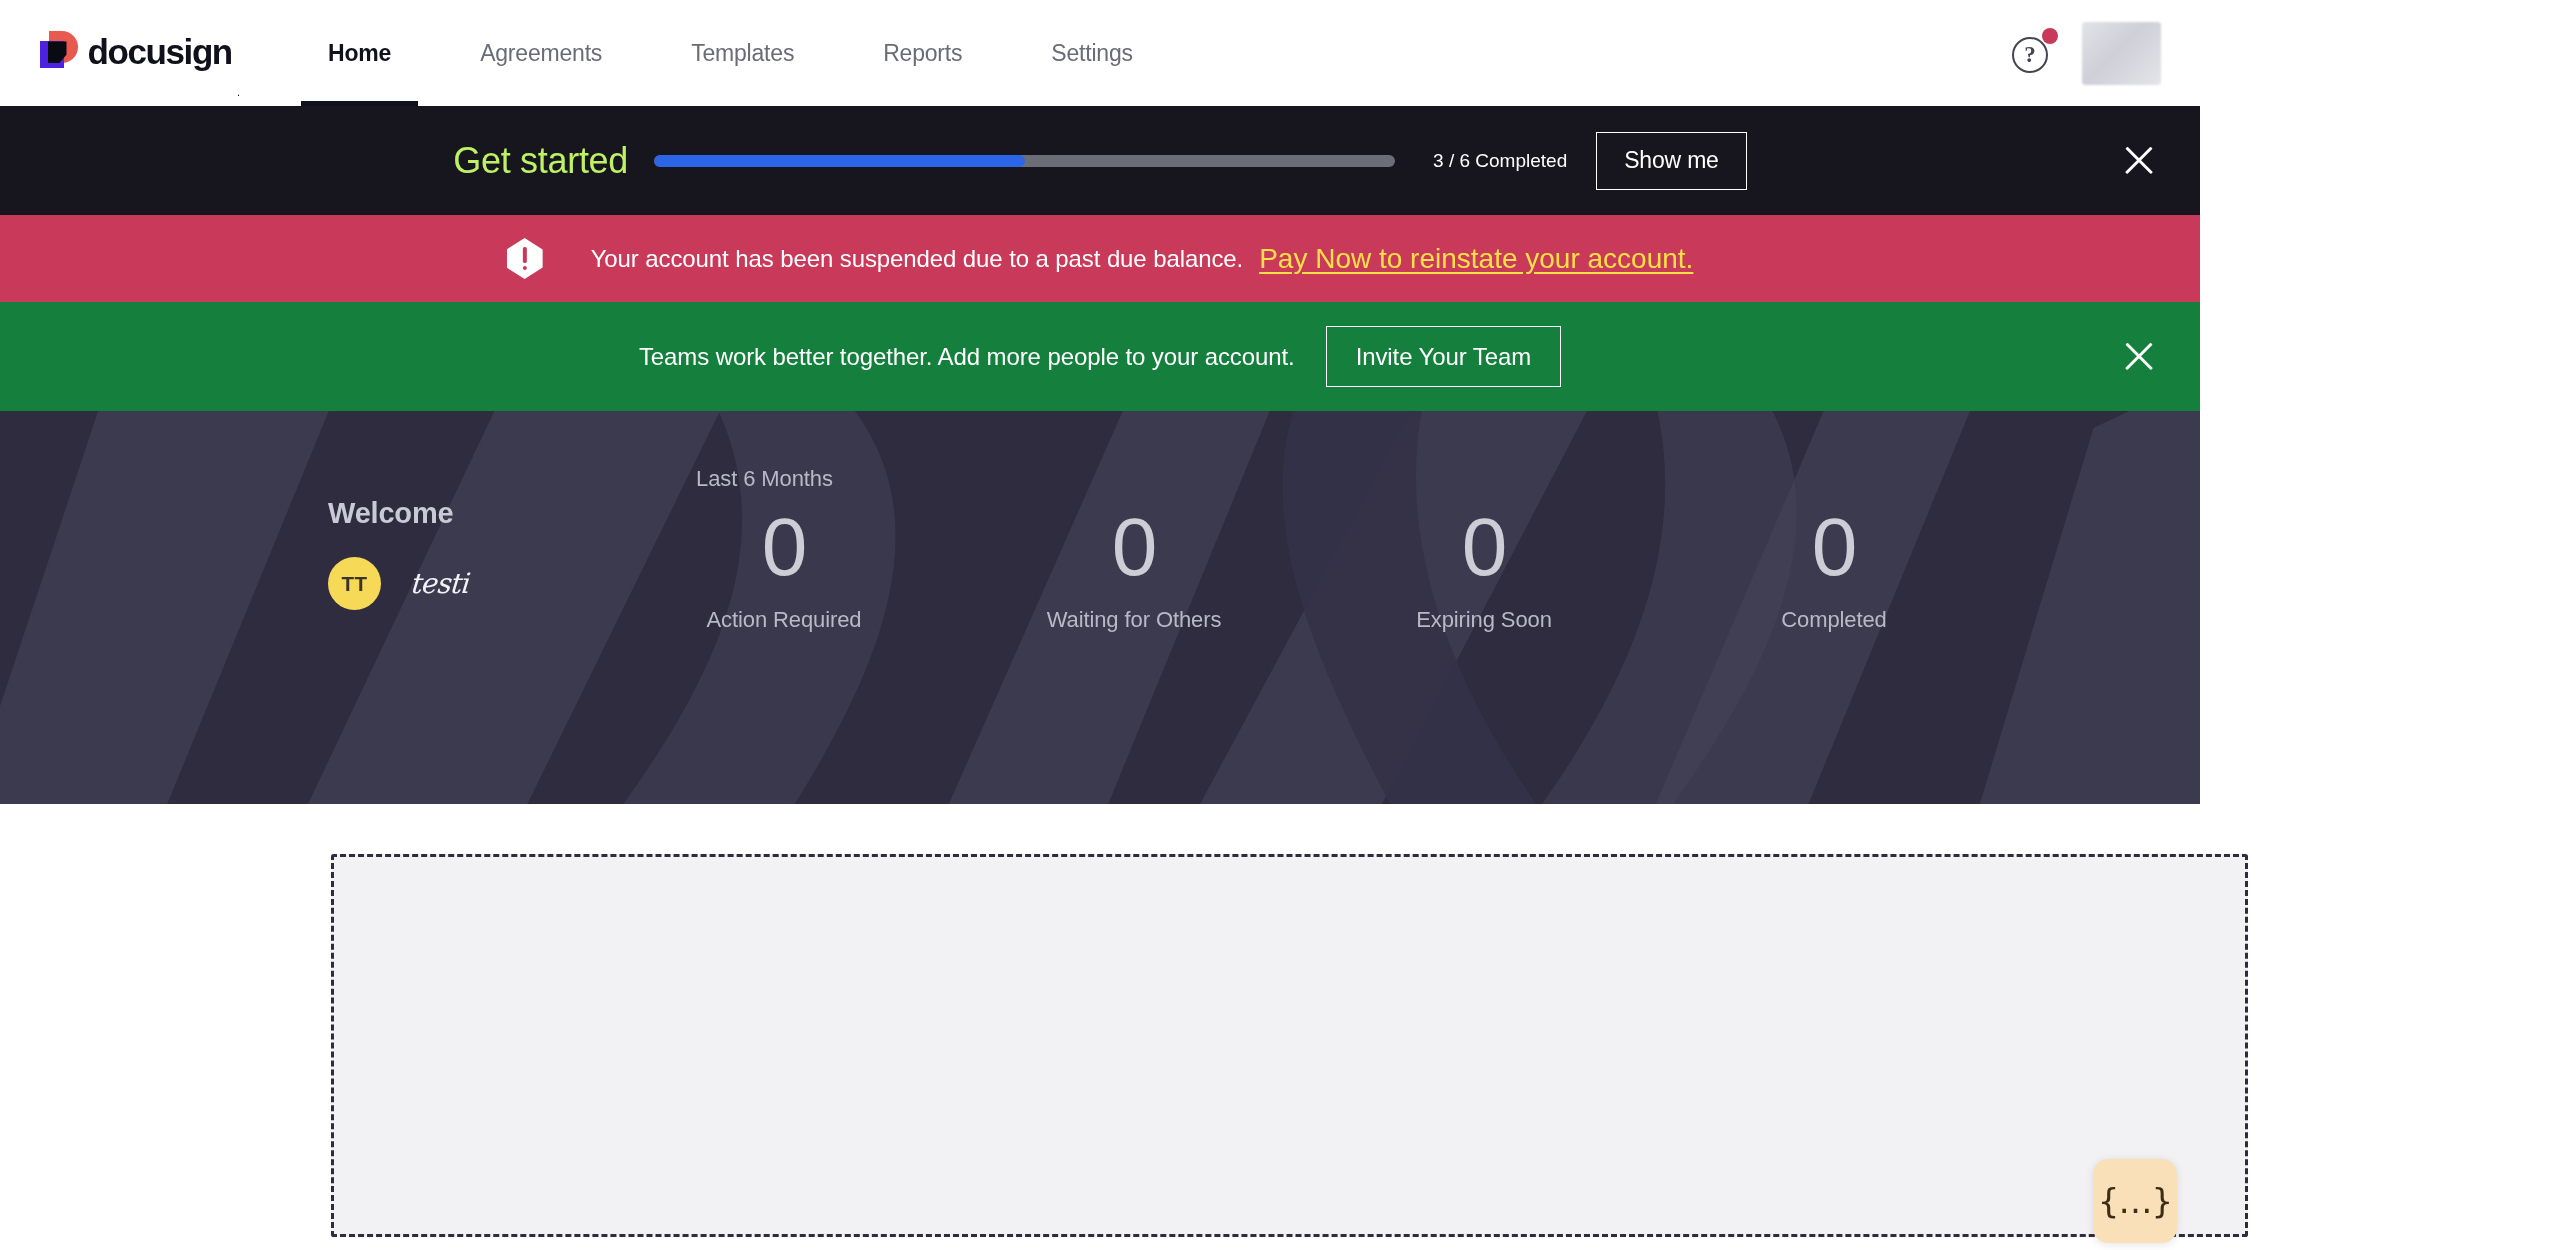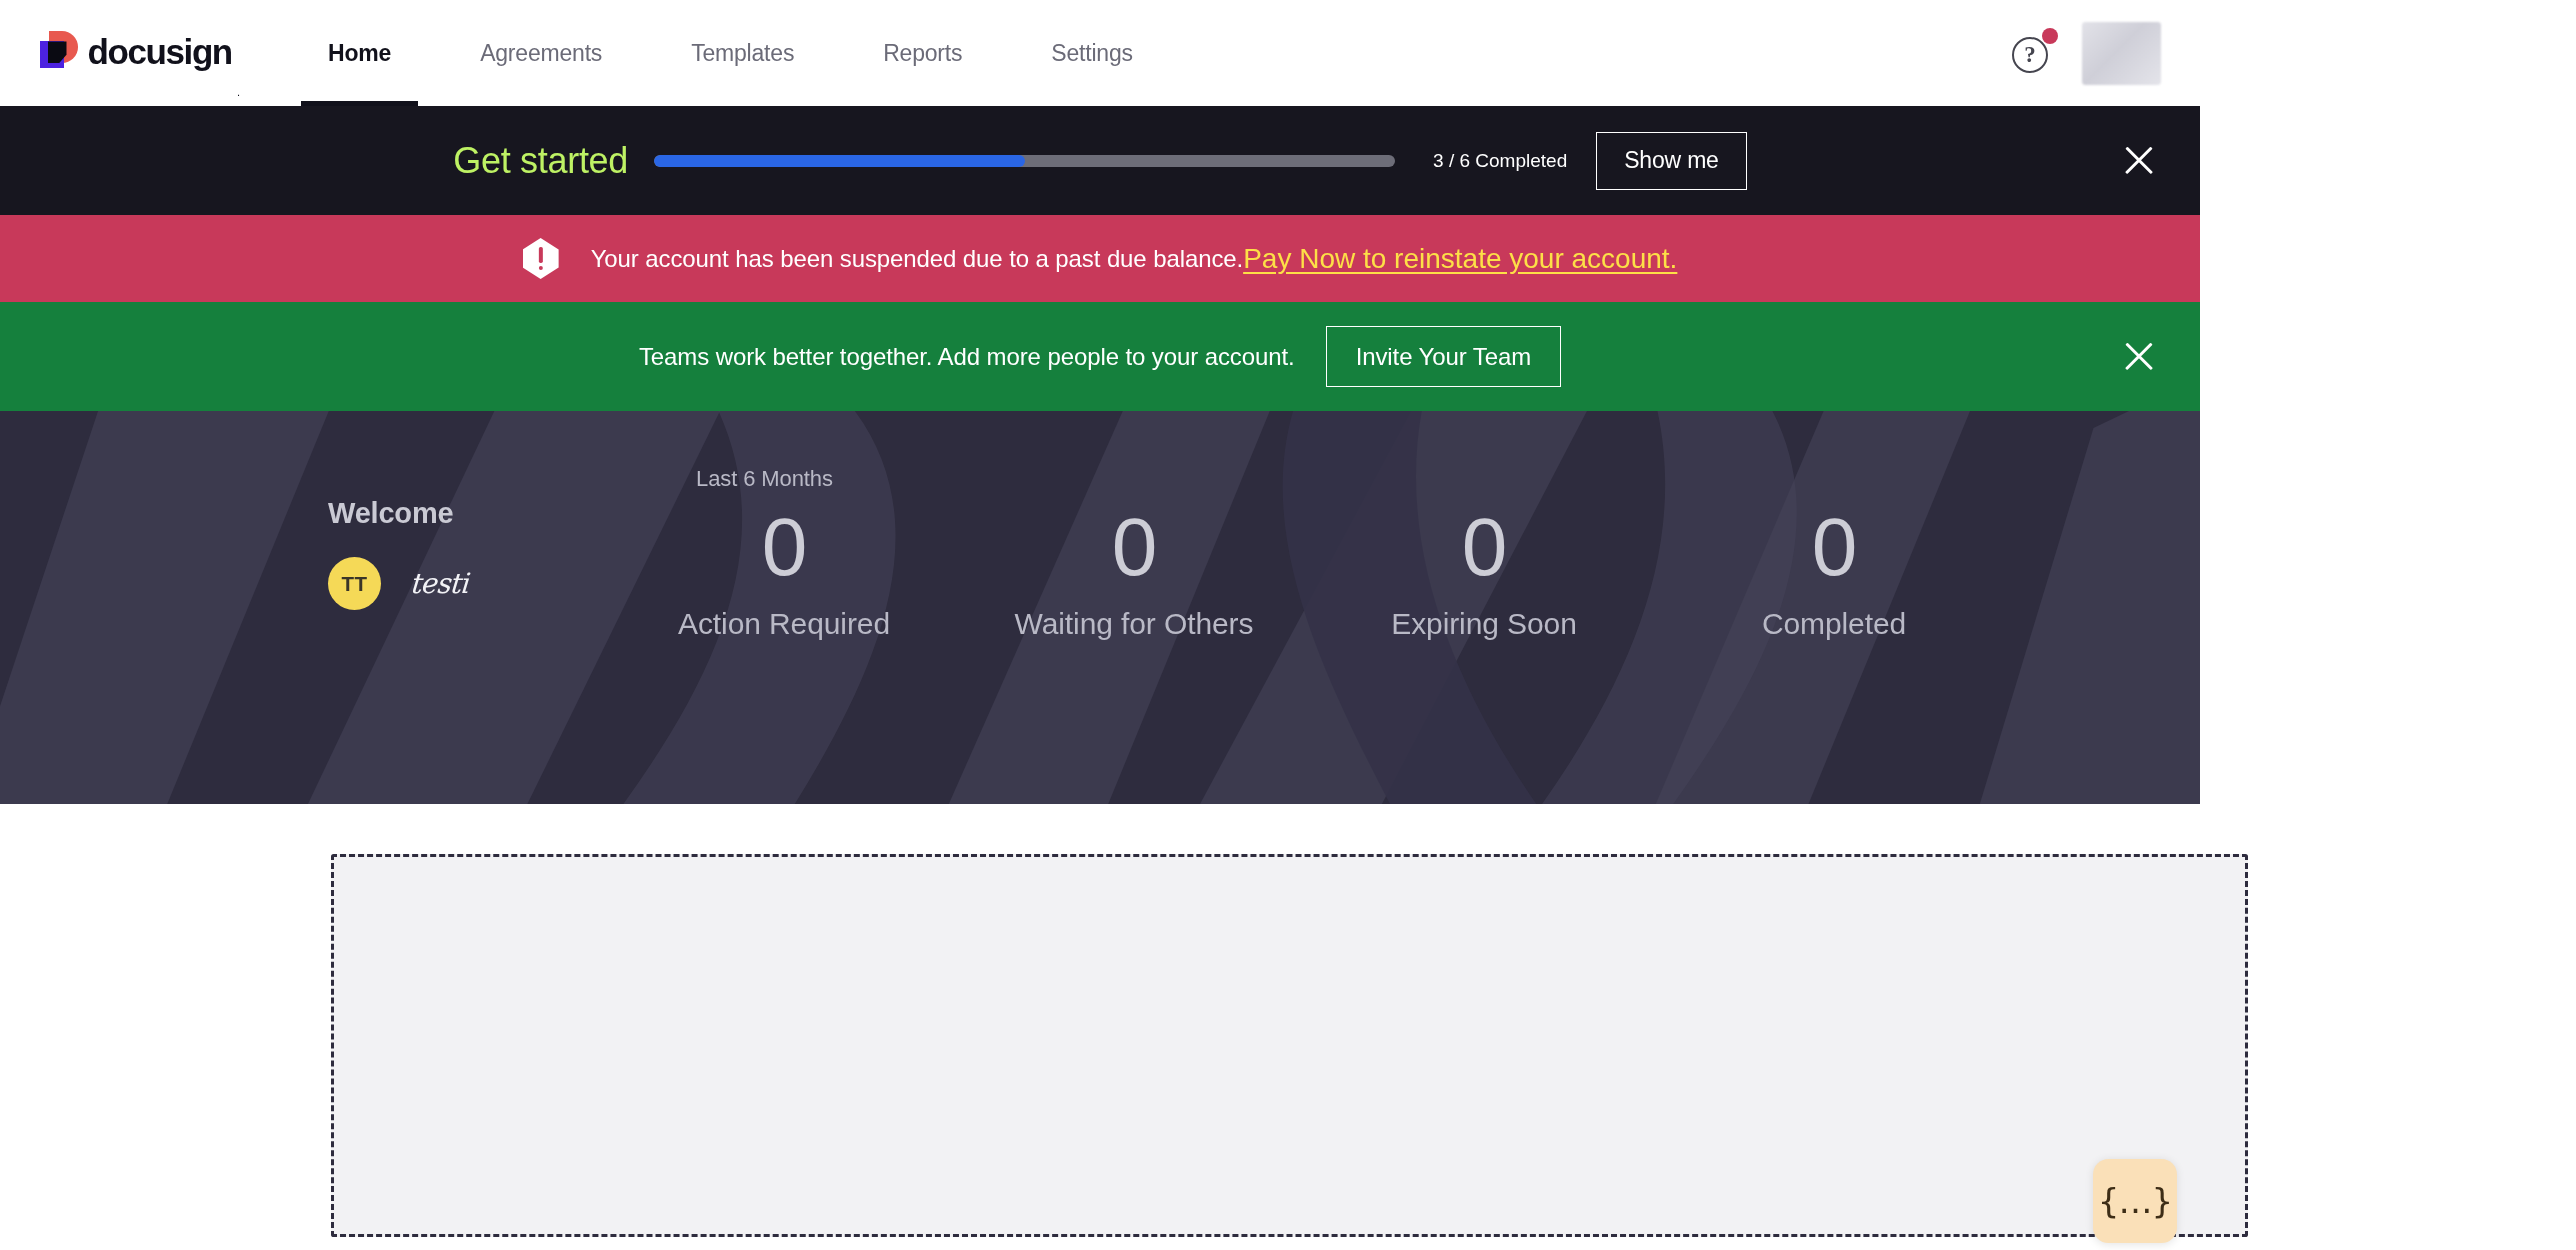--- a/index.html
+++ b/index.html
@@ -209,7 +209,7 @@
     display: flex;
     align-items: center;
     justify-content: center;
-    gap: 0;
+    gap: 16px;
   }
   .alert-icon {
     width: 36px; height: 41px;

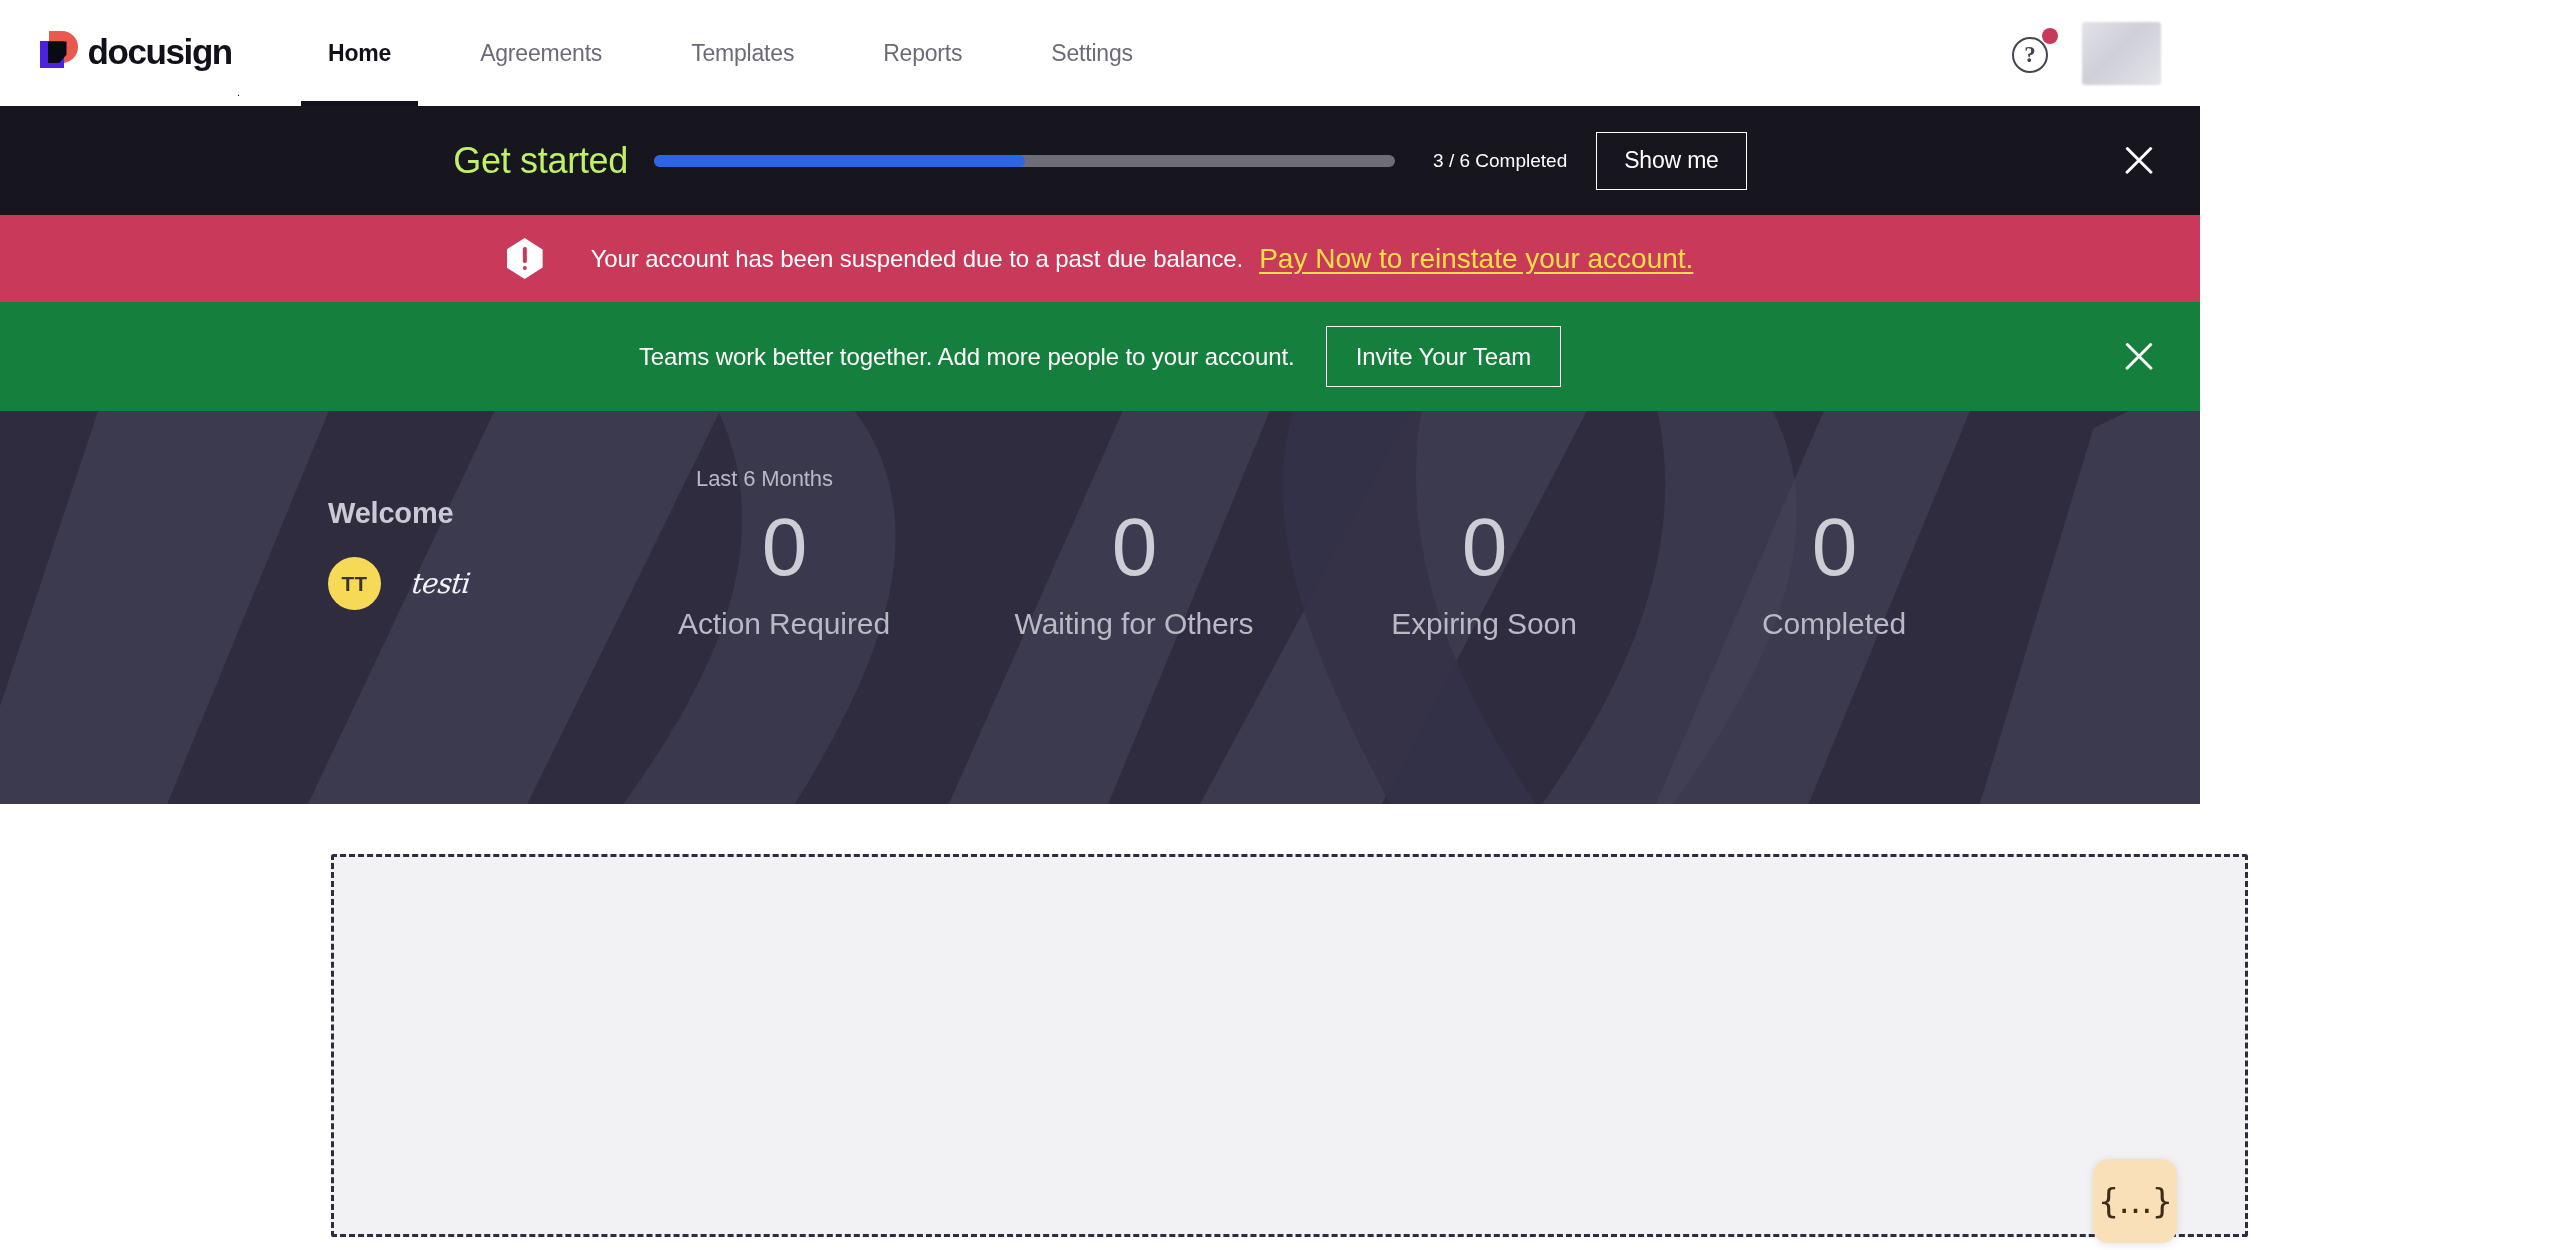--- a/index.html
+++ b/index.html
@@ -356,7 +356,7 @@
     letter-spacing: -0.9px;
   }
   .stat-label {
-    font-size: 30px;
+    font-size: 22px;
     color: #b9b9c6;
     margin-top: 17px;
     letter-spacing: -0.1px;

